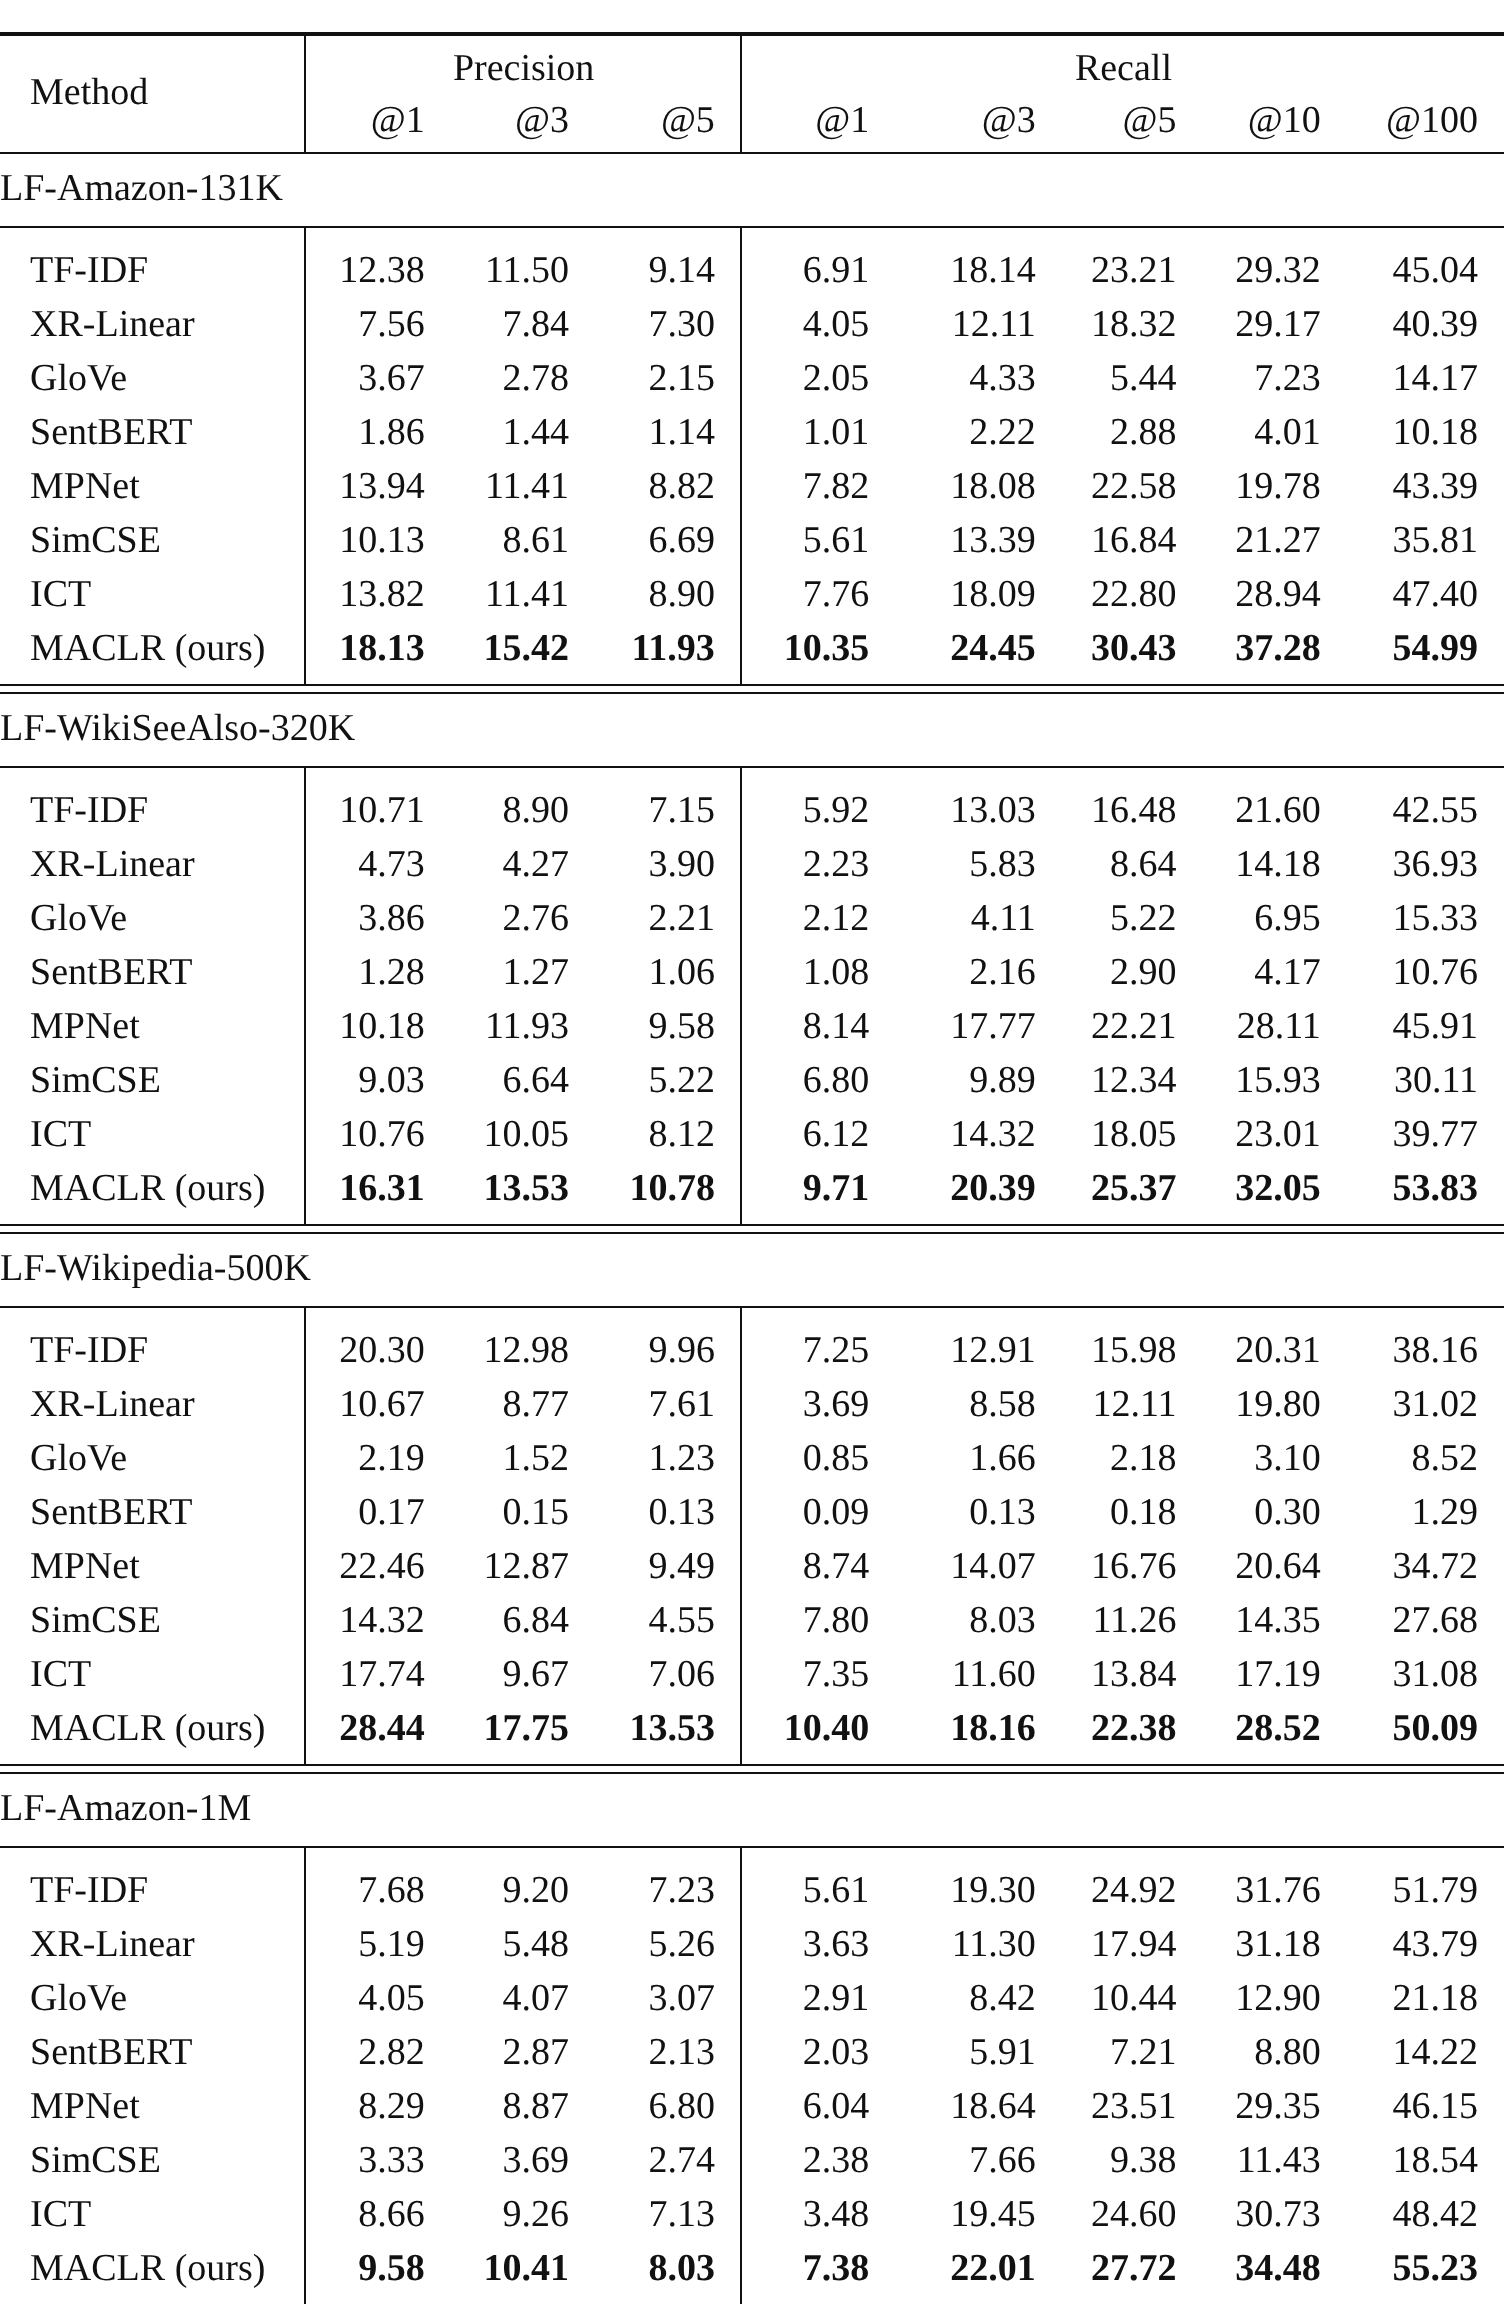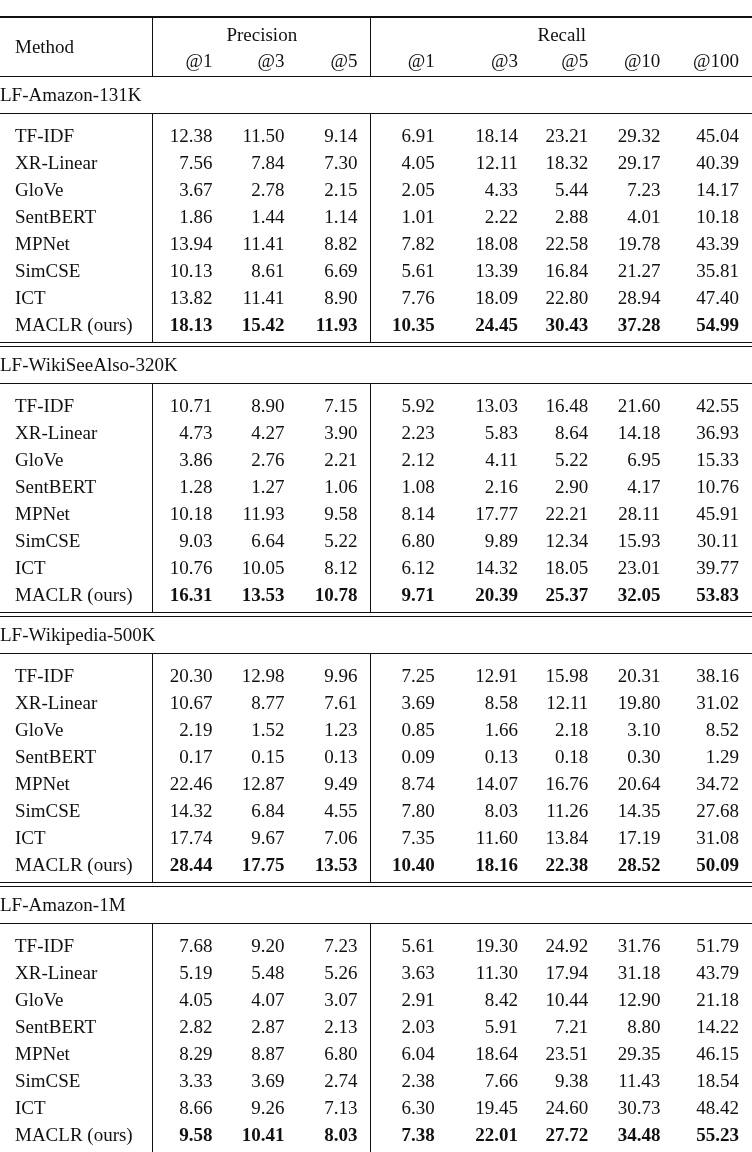--- a/index.html
+++ b/index.html
@@ -417,7 +417,7 @@
           <td class="num c1 vsep">8.66</td>
           <td class="num c2">9.26</td>
           <td class="num c3">7.13</td>
-          <td class="num r1 vsep">6.30</td>
+          <td class="num r1 vsep">3.48</td>
           <td class="num r2">19.45</td>
           <td class="num r3">24.60</td>
           <td class="num r4">30.73</td>

